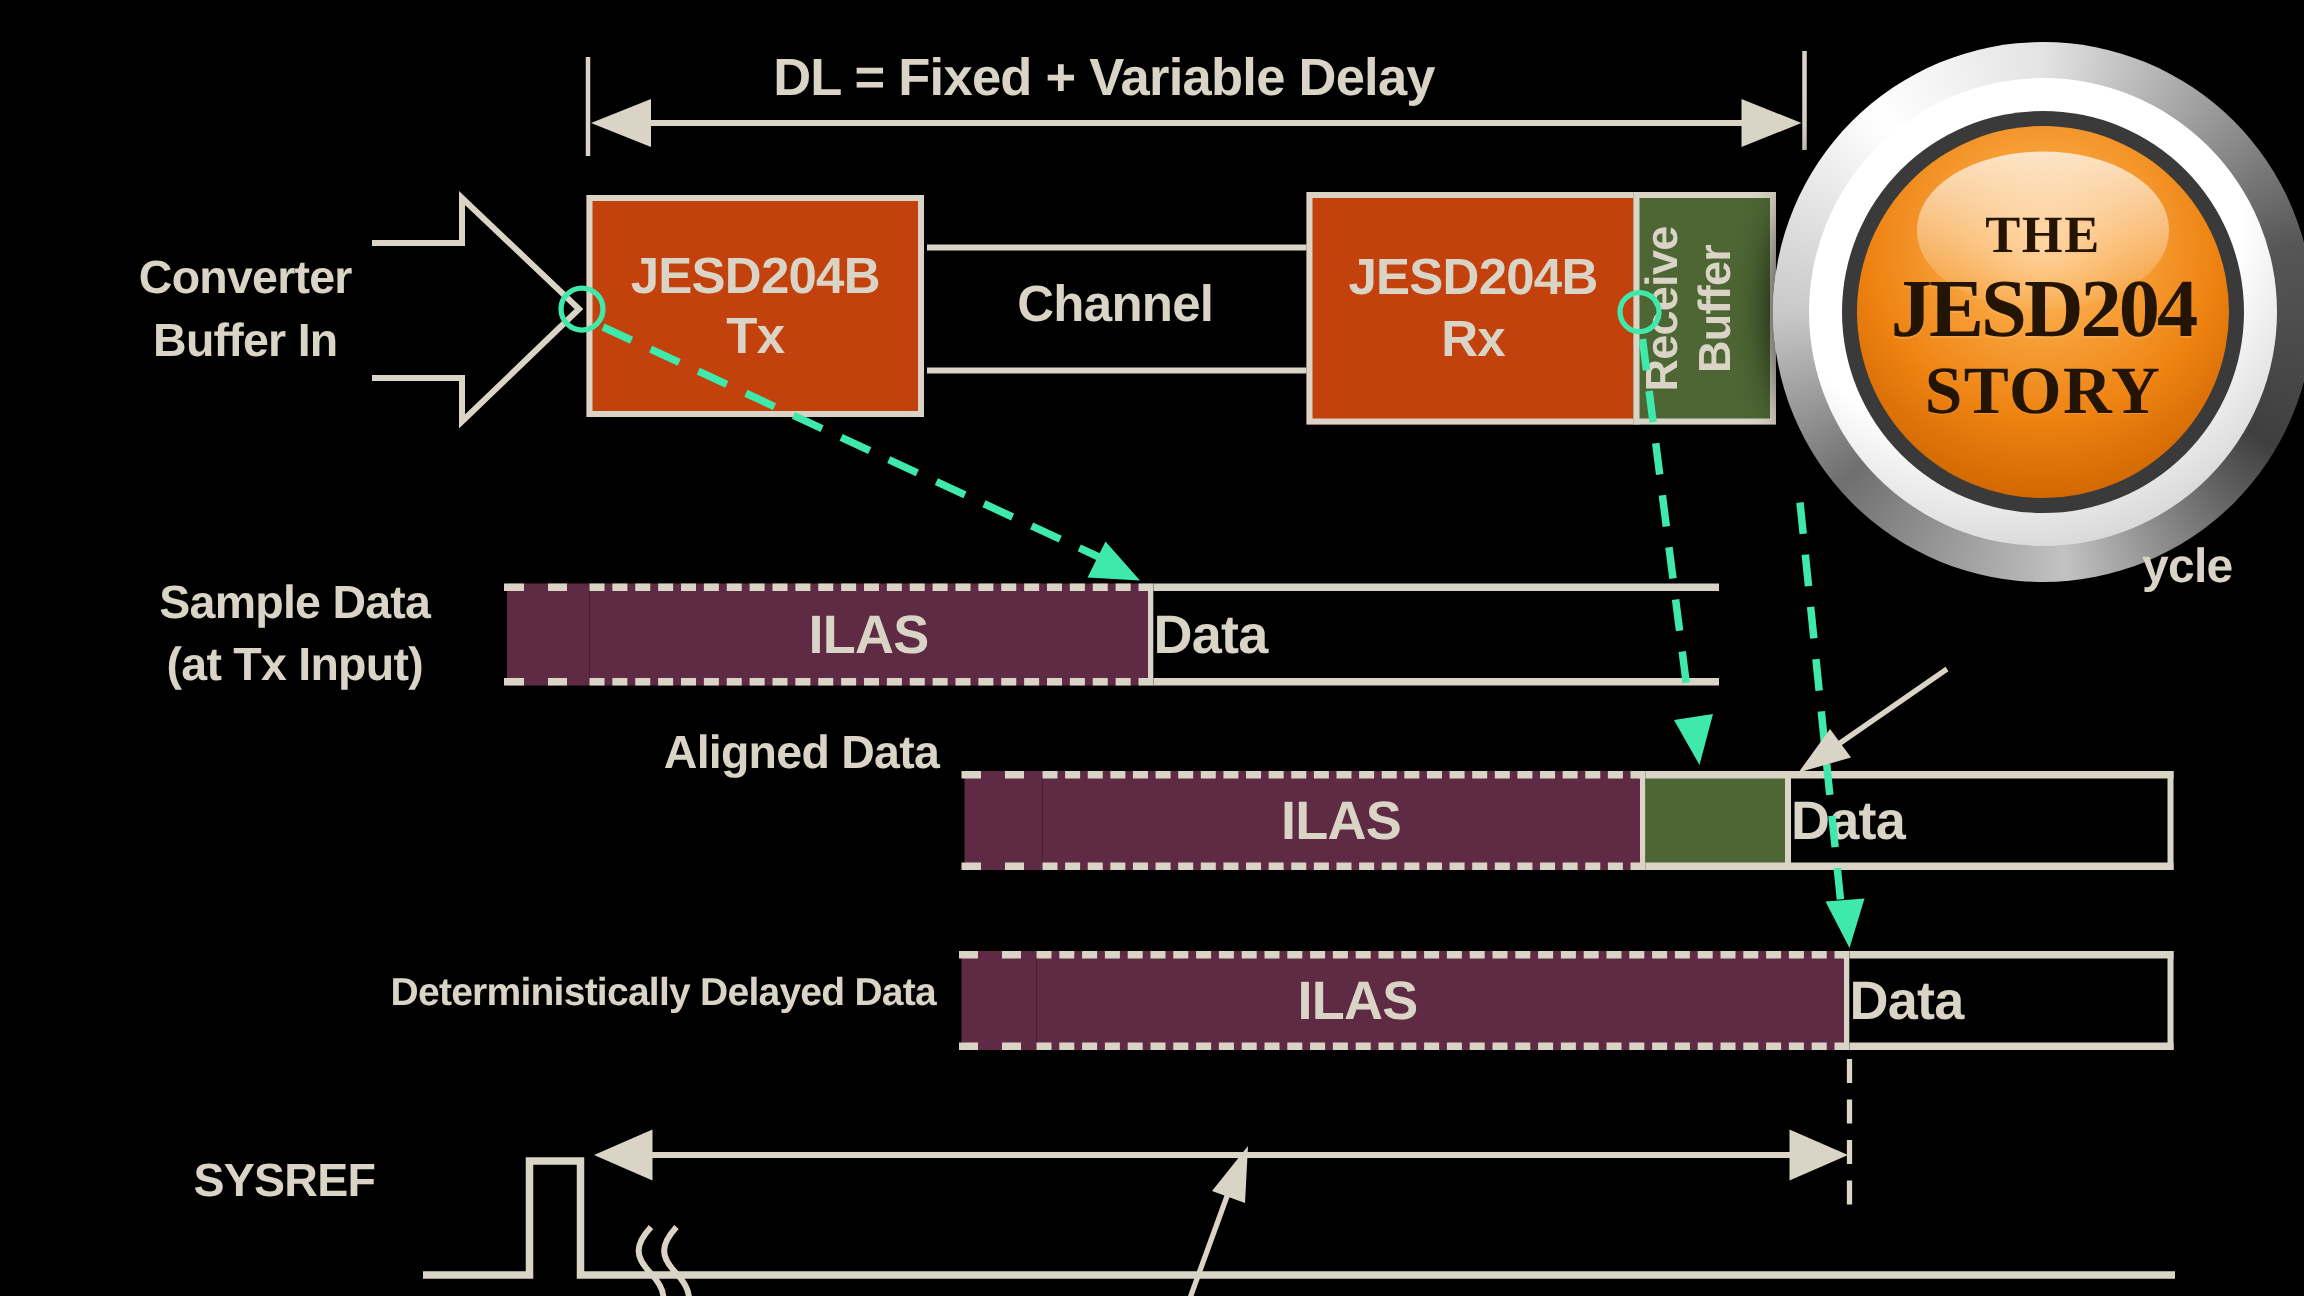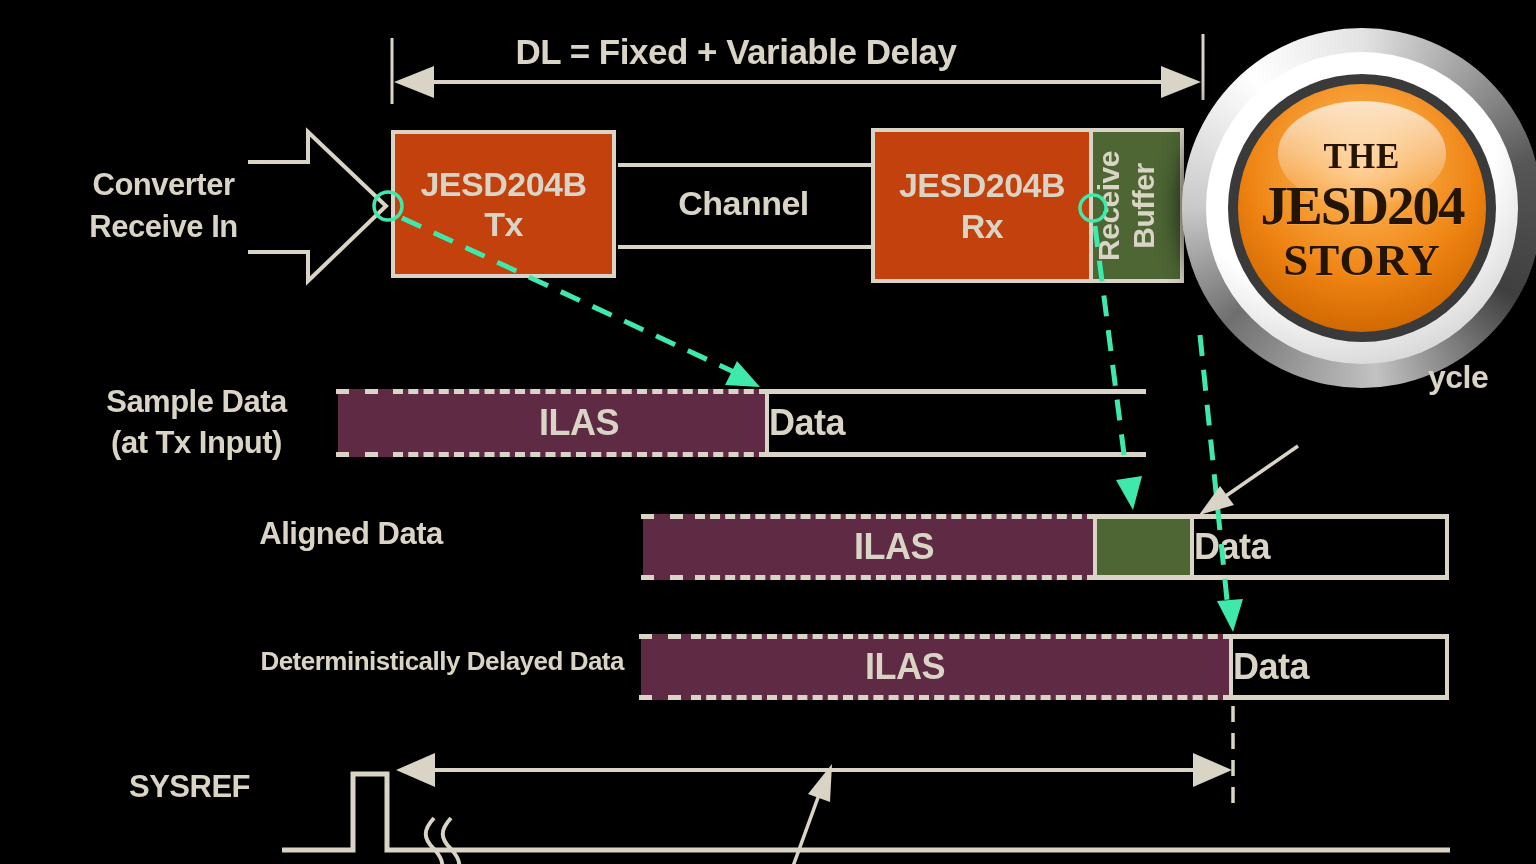--- a/index.html
+++ b/index.html
@@ -57,7 +57,7 @@
 
   <div class="abs lbl ctr" style="left:20px;top:164px;width:215px;font-size:31px;line-height:42px;">
     <span style="display:block">Converter</span>
-    <span style="display:block">Receive In</span>
+    <span style="display:block">Buffer In</span>
   </div>
 
   <div class="abs block" style="left:355px;top:130px;width:225px;height:148px;">

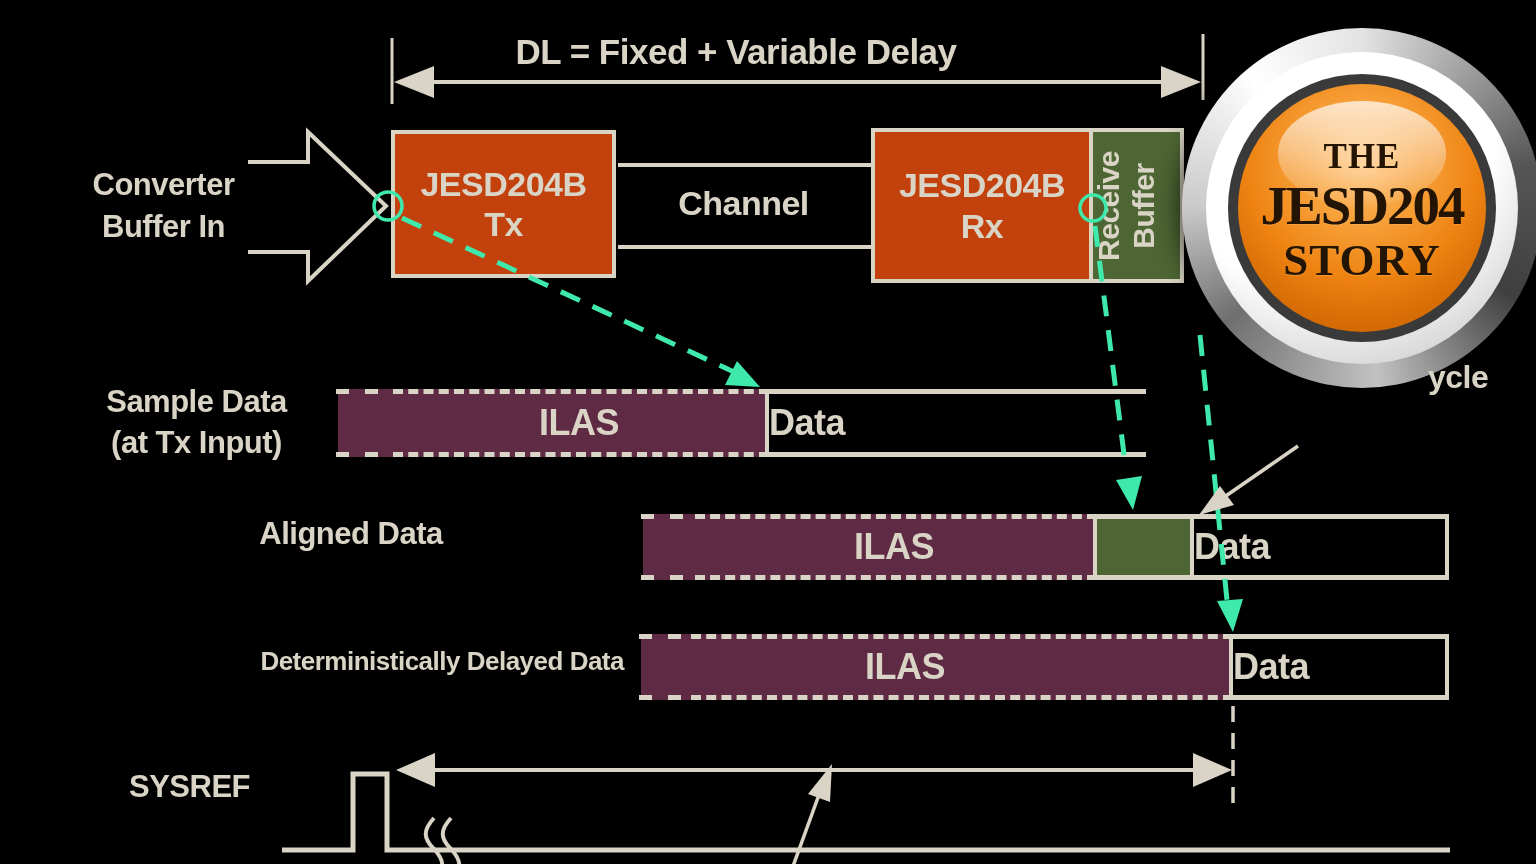--- a/index.html
+++ b/index.html
@@ -94,7 +94,7 @@
       <span>Data</span>
     </div>
 
-  <div class="abs lbl rt" style="left:40px;top:514px;width:550px;font-size:31px;line-height:40px;text-align:center;">
+  <div class="abs lbl rt" style="left:40px;top:482px;width:550px;font-size:31px;line-height:40px;">
     <span style="display:block">Aligned Data</span>
   </div>
   <div class="abs leadin" style="left:607px;top:514px;width:52px;height:66px;">

